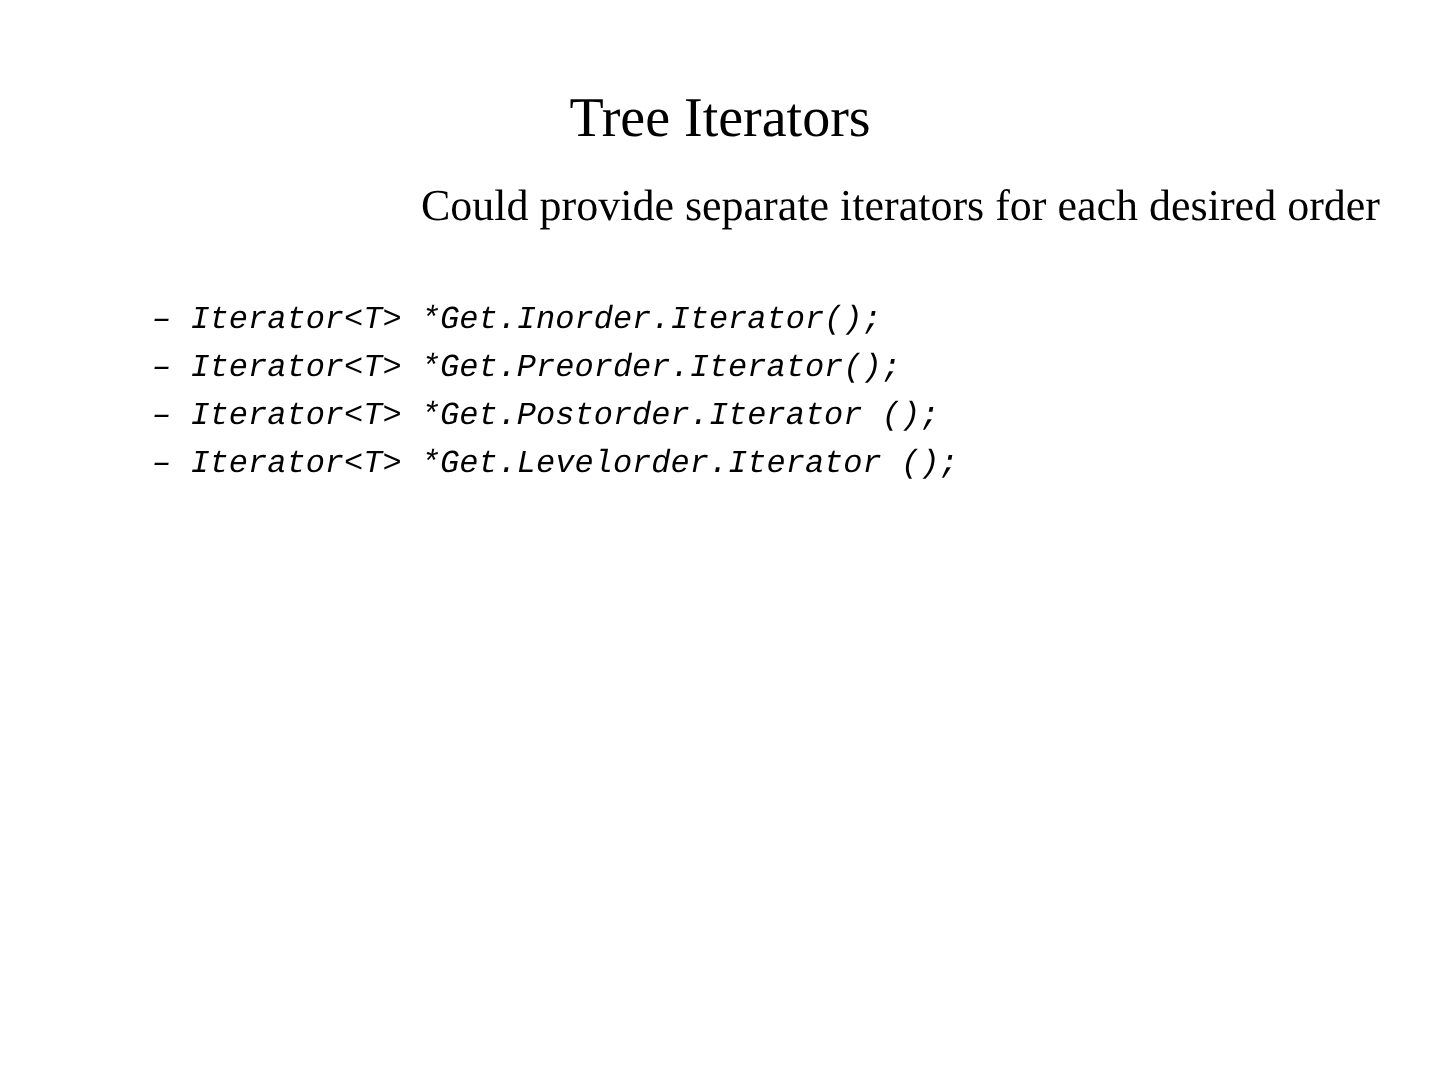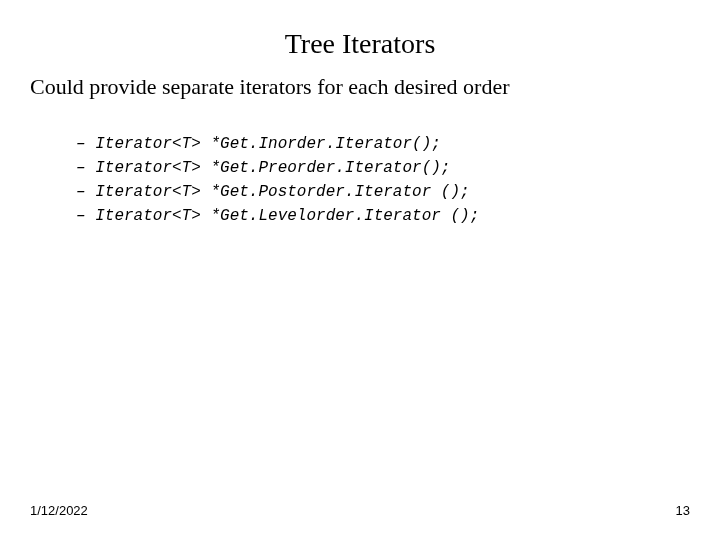--- a/index.html
+++ b/index.html
@@ -21,7 +21,7 @@
   .title {
     text-align: center;
     font-size: 28px;
-    padding-top: 28px;
+    padding-top: 44px;
     font-weight: normal;
   }
   .body-text {

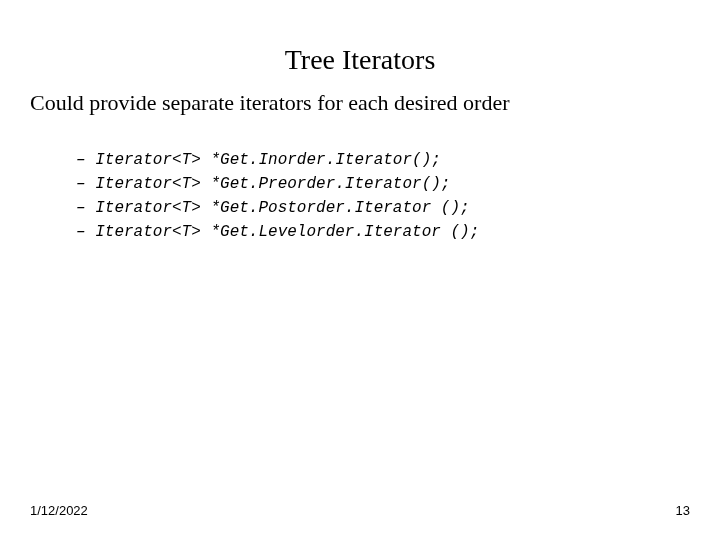--- a/index.html
+++ b/index.html
@@ -28,6 +28,7 @@
     font-size: 22px;
     padding: 14px 30px 0 30px;
     line-height: 1.2;
+    text-align: right;
   }
   .code-block {
     font-family: "Courier New", Courier, monospace;

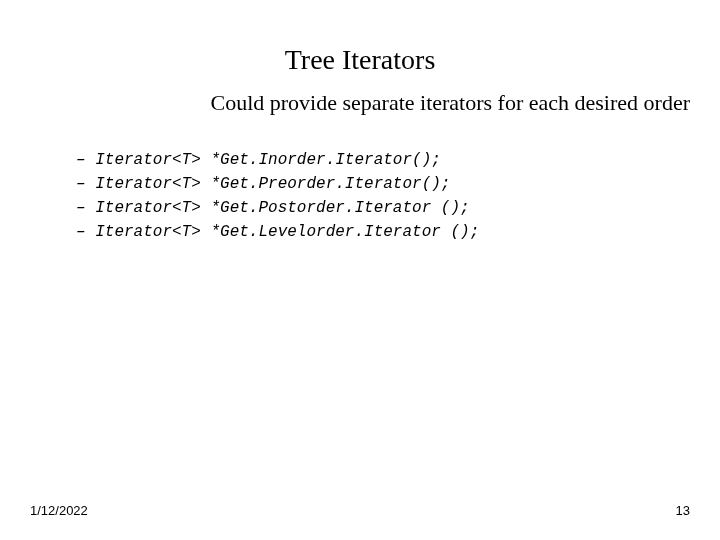--- a/index.html
+++ b/index.html
@@ -61,10 +61,6 @@
 <span>– Iterator&lt;T&gt; *Get.Postorder.Iterator ();</span>
 <span>– Iterator&lt;T&gt; *Get.Levelorder.Iterator ();</span>
 </div>
-  <div class="footer">
-    <span>1/12/2022</span>
-    <span>13</span>
-  </div>
 </div>
 
 </body></html>

